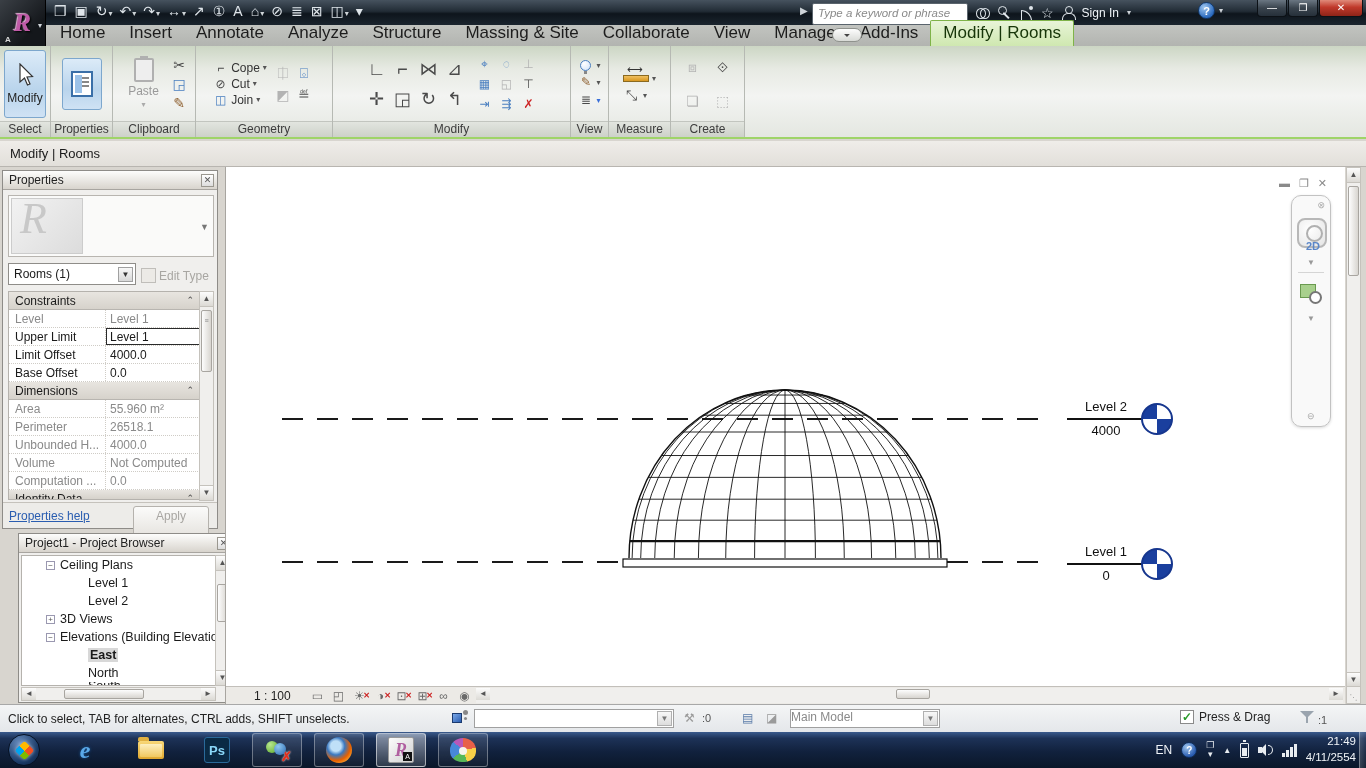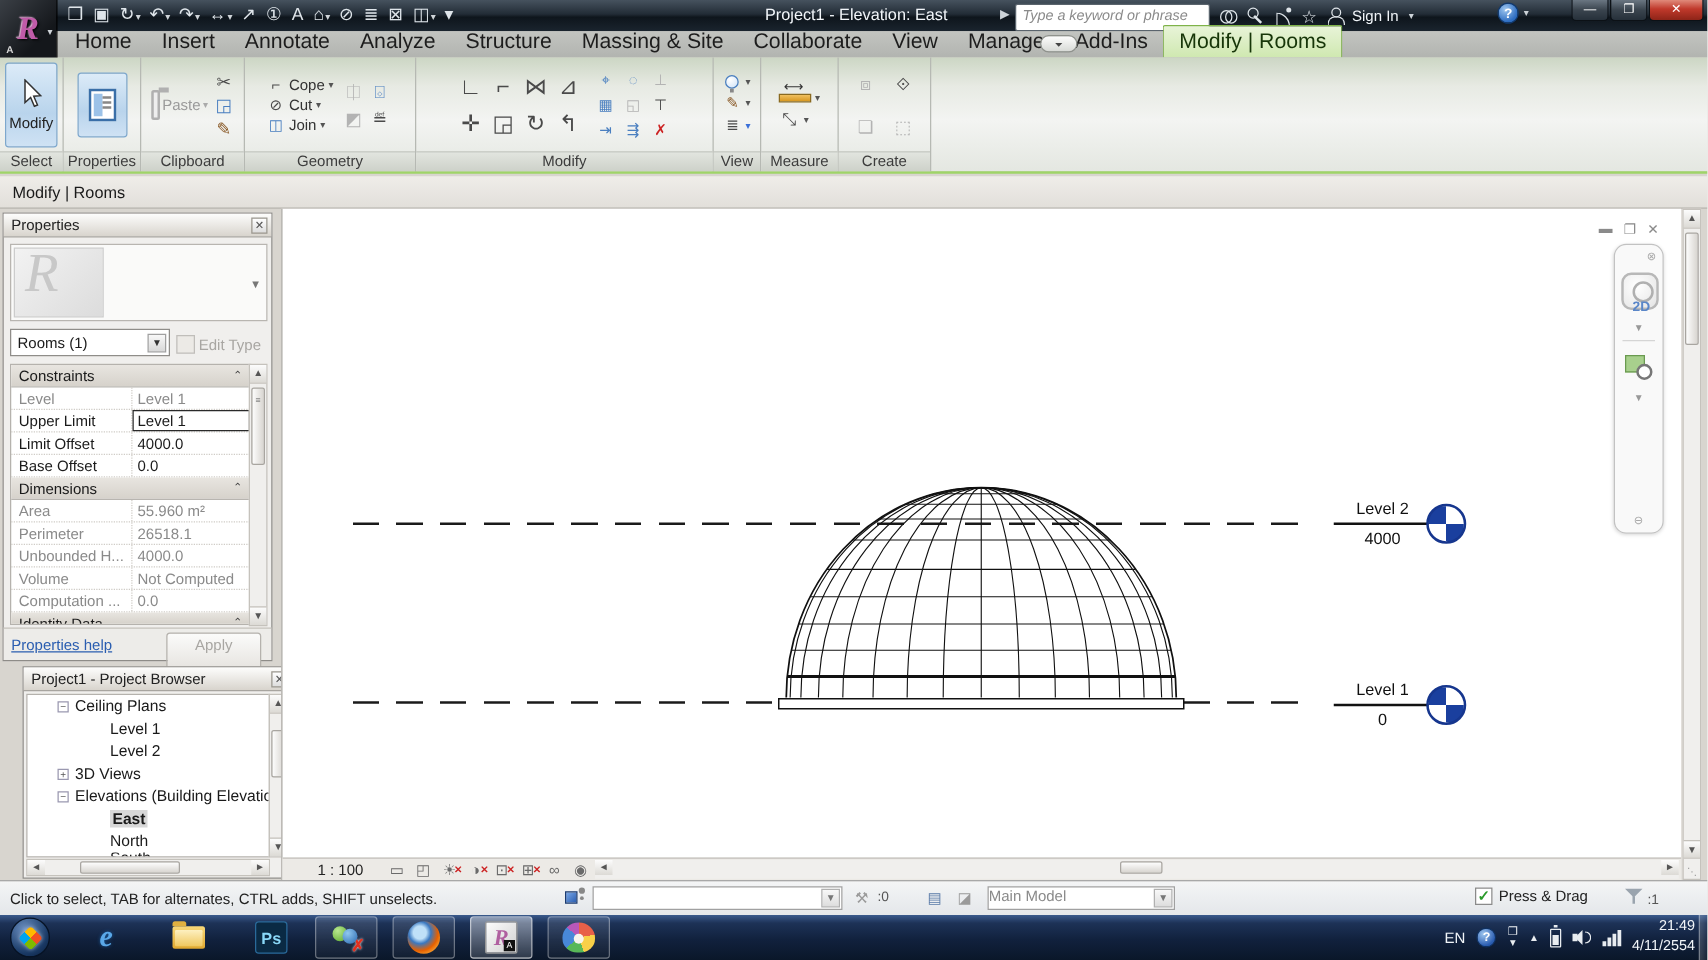--- a/index.html
+++ b/index.html
@@ -283,7 +283,6 @@
       <span class="qi"><span>▾</span><span class="caret"></span></span>
 
   </div>
-  <div class="tb-title">Project1 - Elevation: East</div>
   <div class="tb-arrow">▶</div>
   <div class="searchbox">Type a keyword or phrase</div>
   <div class="acct">

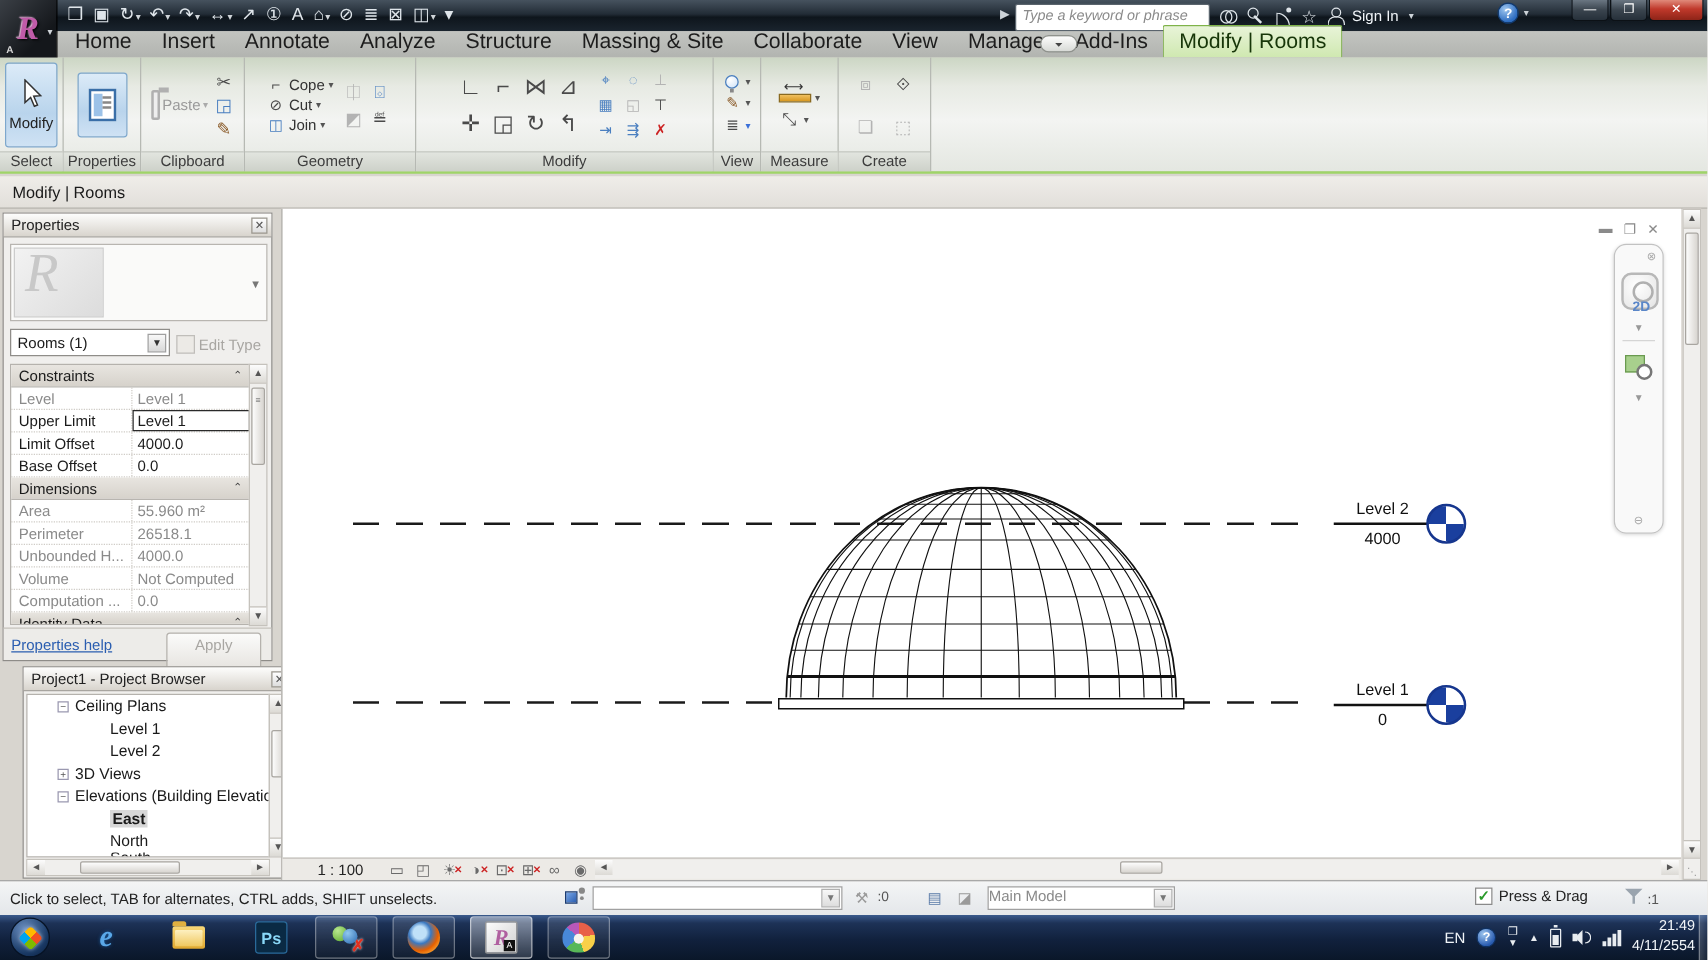--- a/index.html
+++ b/index.html
@@ -74,7 +74,7 @@
   .props-glyph:before { content:""; position:absolute; left:2px; top:2px; width:7px; height:18px; background:#9cc2e8; }
   .props-glyph:after { content:""; position:absolute; right:2px; top:4px; width:7px; height:2px; box-shadow:0 4px #888, 0 8px #888; background:#888; }
   .cursor-svg { width:18px; height:24px; }
-  .clip-paste { display:flex; flex-direction:row; align-items:center; color:#9a9a9a; font-size:12px; gap:2px; width:46px; }
+  .clip-paste { display:flex; flex-direction:column; align-items:center; color:#9a9a9a; font-size:12px; gap:2px; width:46px; }
   .clipboard-shape { width:20px; height:24px; border:2px solid #b0b0b0; border-radius:2px; background:#eee; position:relative; }
   .clipboard-shape:before { content:""; position:absolute; left:4px; top:-4px; width:8px; height:4px; background:#b0b0b0; }
   .clip-col { display:flex; flex-direction:column; gap:3px; margin-left:4px; }

